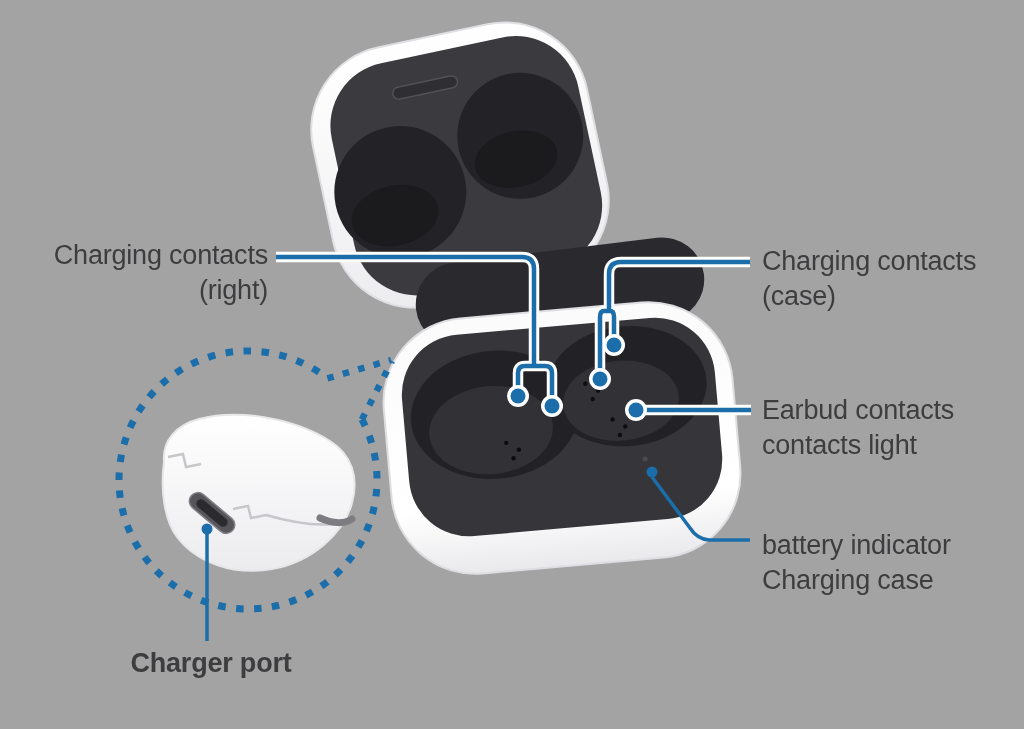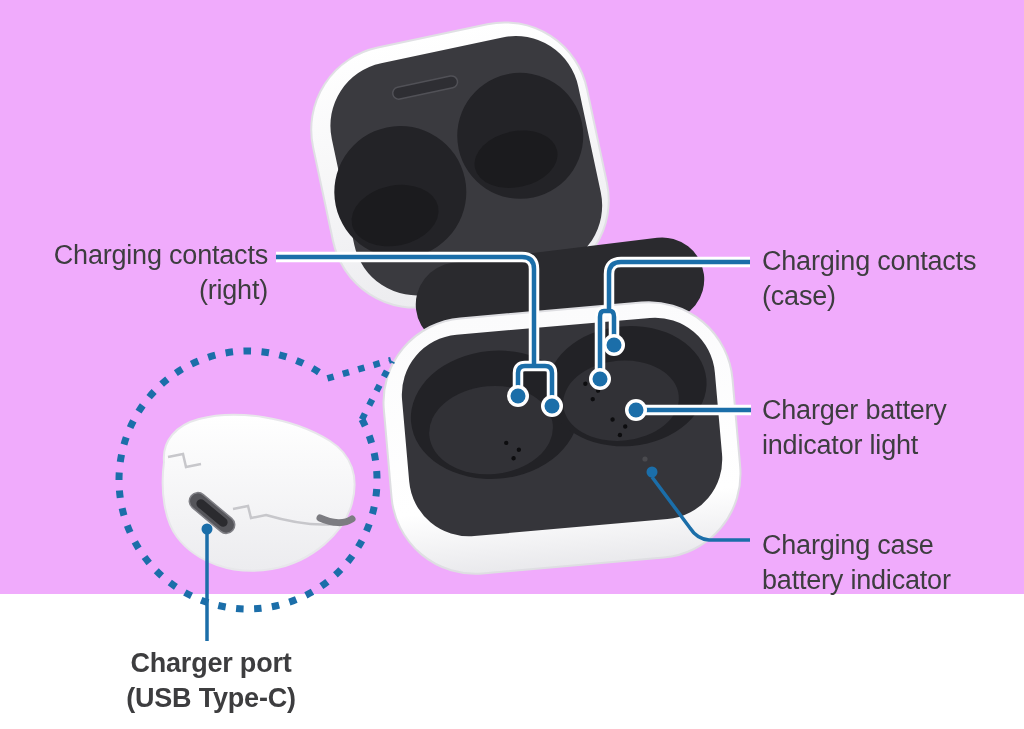--- a/index.html
+++ b/index.html
@@ -11,7 +11,7 @@
   }
   html,body{margin:0;padding:0;background:#ffffff;}
   body{width:1024px;height:729px;overflow:hidden;font-family:"Liberation Sans",sans-serif;}
-  .stage{position:relative;width:1024px;height:594px;background:#f0abfc;}
+  .stage{position:relative;width:1024px;height:729px;background:#a3a3a3;}
   .stage svg{position:absolute;left:0;top:0;}
   .label{
     position:absolute;

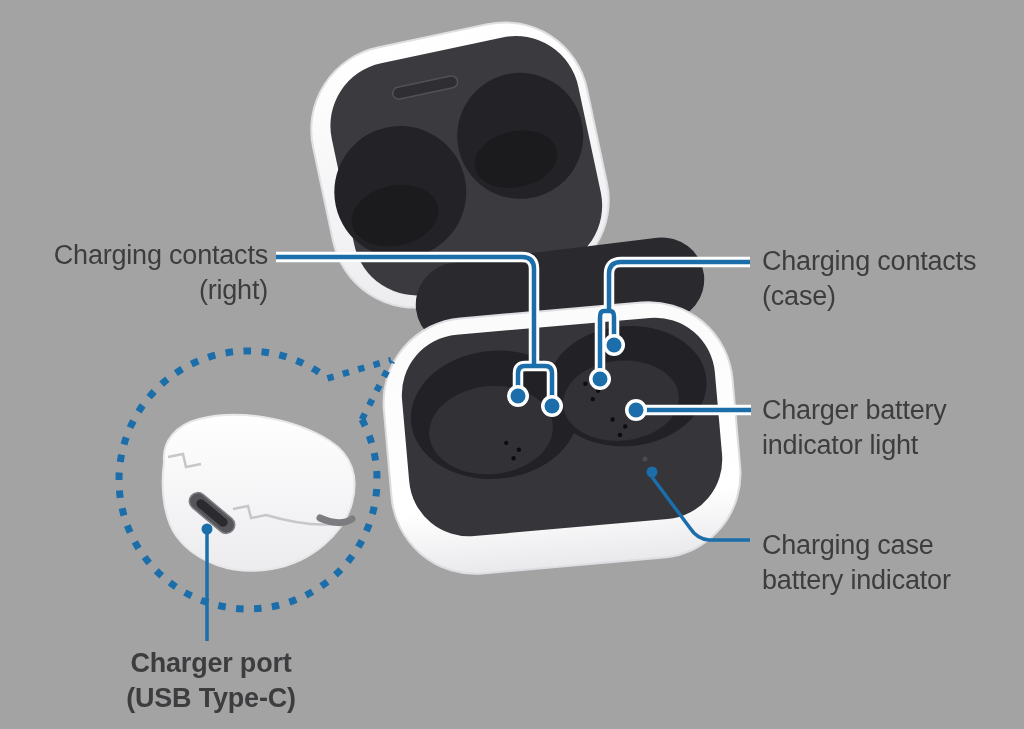--- a/index.html
+++ b/index.html
@@ -139,7 +139,7 @@
   </div>
 
   <div class="label" style="left:762px;top:393px;">
-    <div>Charger battery</div>
+    <div>Earbud contacts</div>
     <div>indicator light</div>
   </div>
 

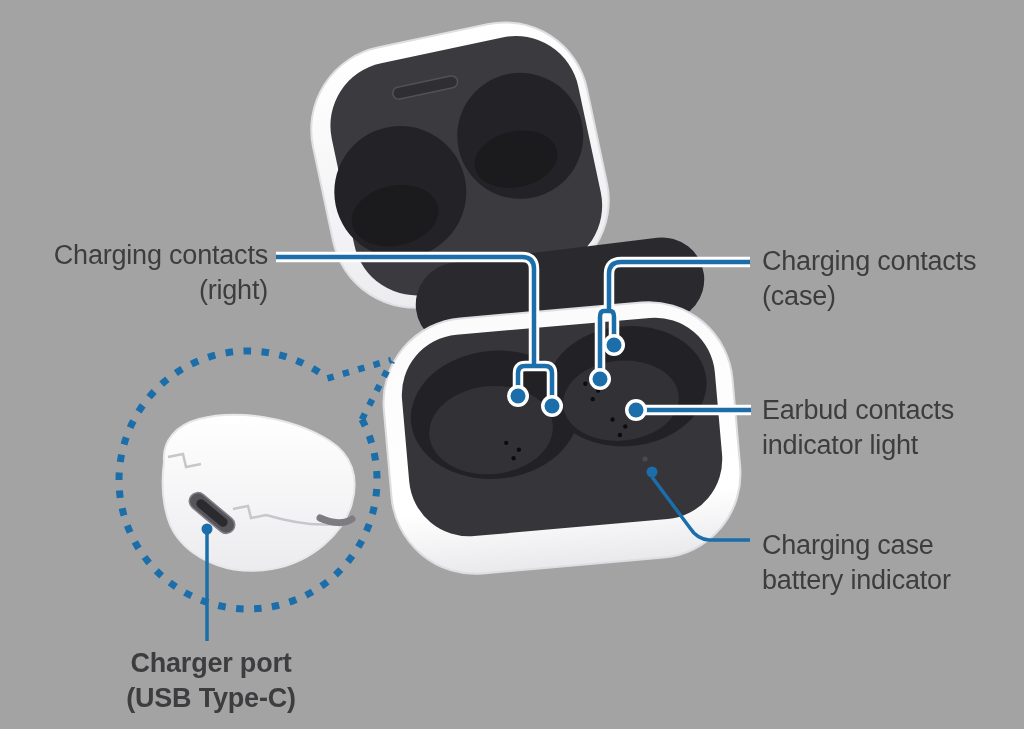--- a/index.html
+++ b/index.html
@@ -140,7 +140,7 @@
 
   <div class="label" style="left:762px;top:393px;">
     <div>Earbud contacts</div>
-    <div>indicator light</div>
+    <div>contacts light</div>
   </div>
 
   <div class="label" style="left:762px;top:528px;">

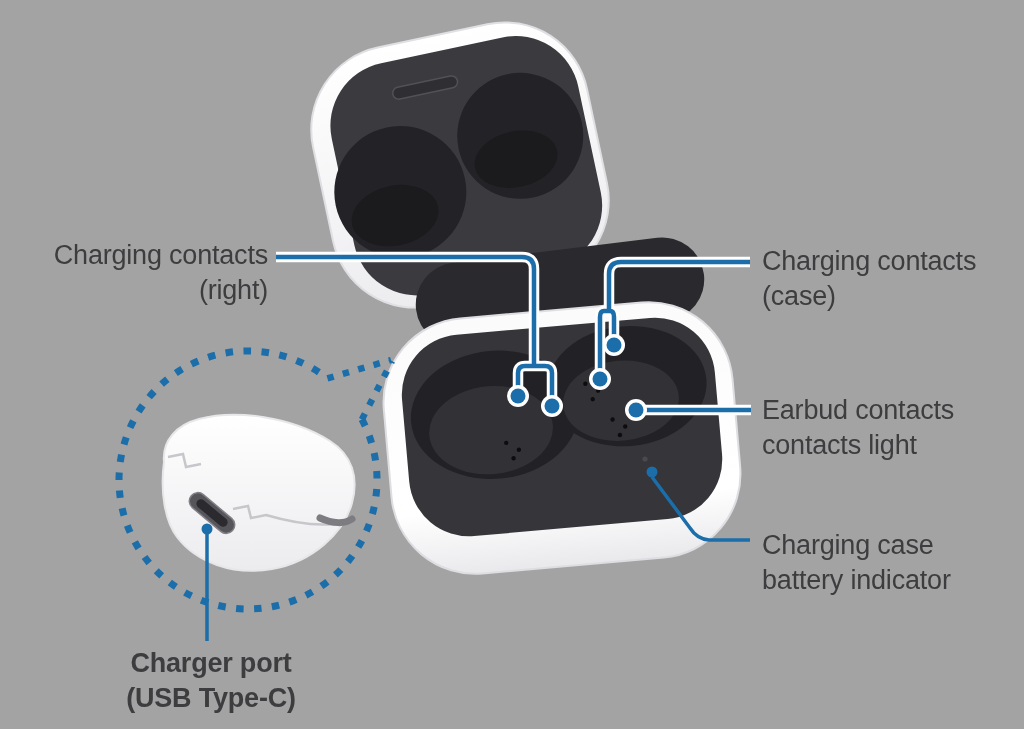--- a/index.html
+++ b/index.html
@@ -144,8 +144,8 @@
   </div>
 
   <div class="label" style="left:762px;top:528px;">
+    <div>battery indicator</div>
     <div>Charging case</div>
-    <div>battery indicator</div>
   </div>
 
   <div class="label align-center" style="left:86px;top:646px;width:250px;font-weight:bold;">

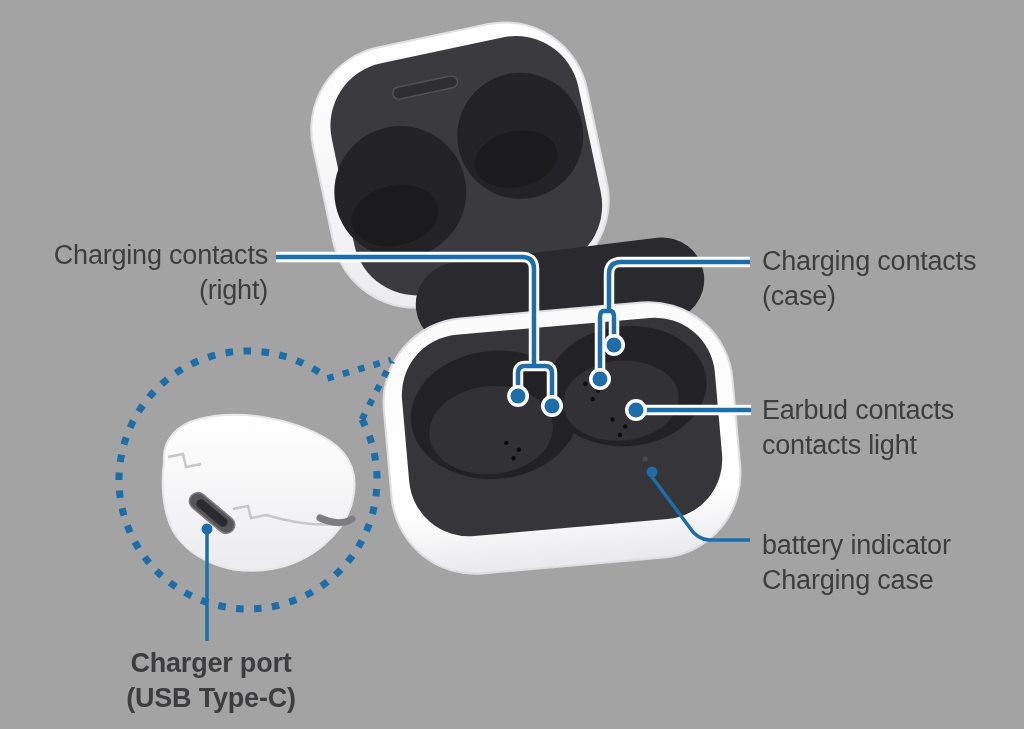--- a/index.html
+++ b/index.html
@@ -150,7 +150,6 @@
 
   <div class="label align-center" style="left:86px;top:646px;width:250px;font-weight:bold;">
     <div>Charger port</div>
-    <div>(USB Type-C)</div>
   </div>
 
 </div>

